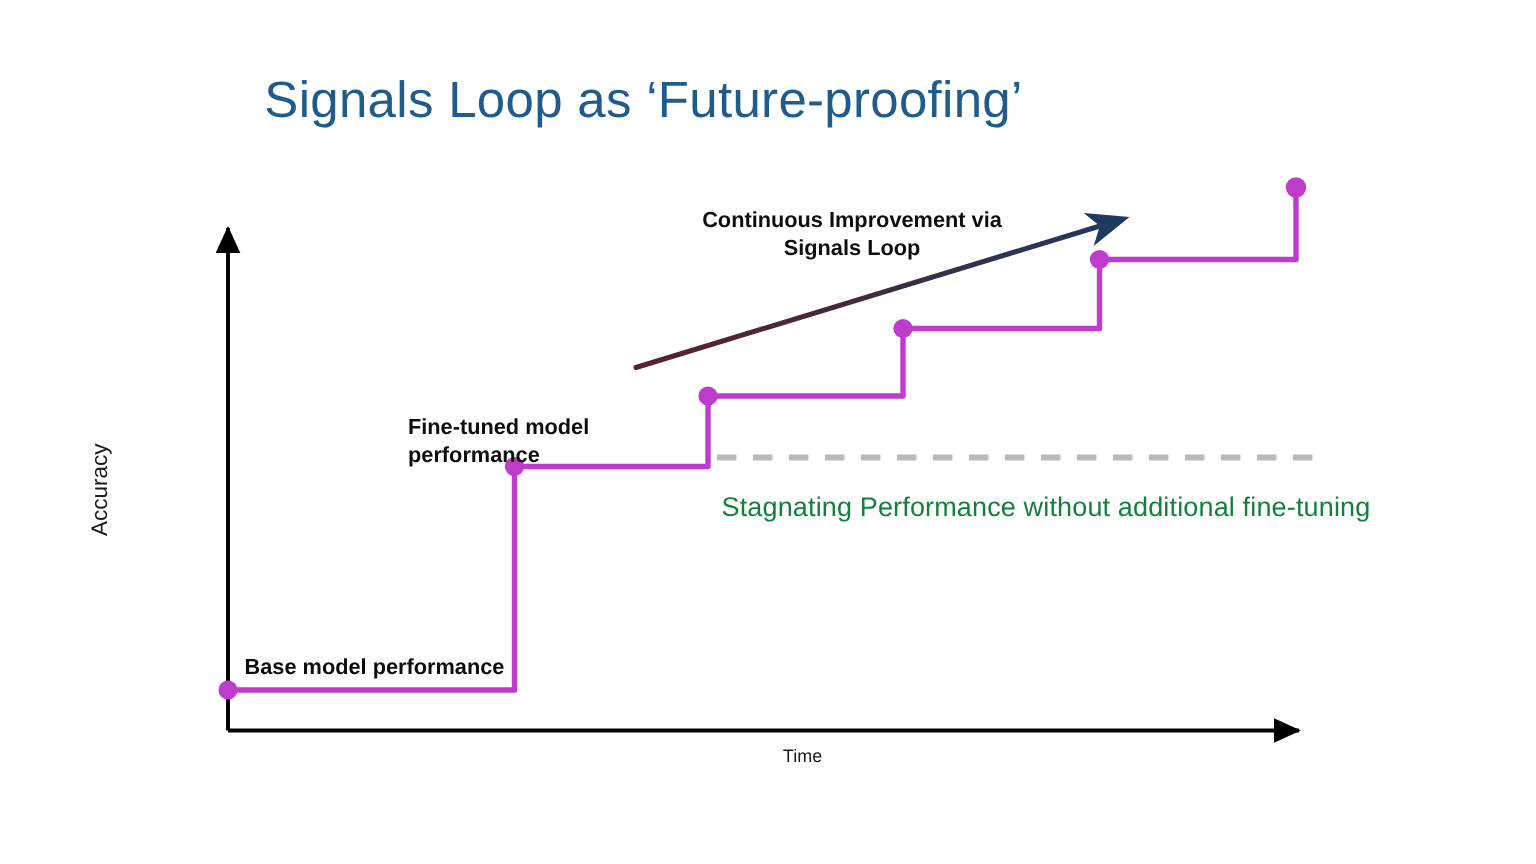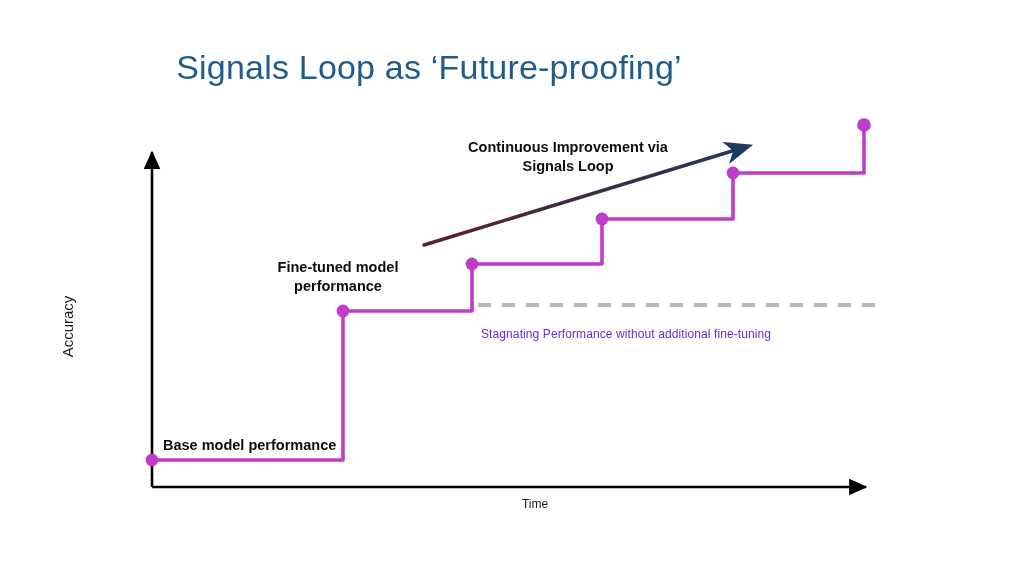--- a/index.html
+++ b/index.html
@@ -50,9 +50,9 @@
   }
   #anno-finetuned {
     left: 272px;
-    top: 258px;
+    top: 276px;
     width: 132px;
-    text-align: center;
+    text-align: left;
   }
   #anno-base {
     left: 163px;

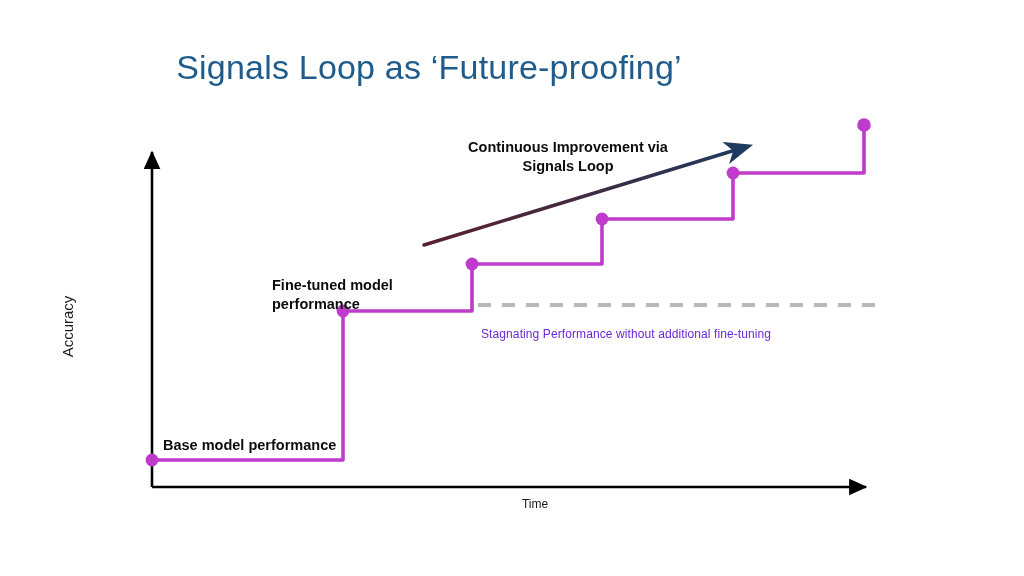--- a/index.html
+++ b/index.html
@@ -62,9 +62,9 @@
   #anno-stagnating {
     left: 481px;
     top: 327px;
-    font-size: 12px;
+    font-size: 18px;
     font-weight: 400;
-    color: #6d28d9;
+    color: #15803d;
     letter-spacing: 0.1px;
     white-space: nowrap;
     text-align: right;

